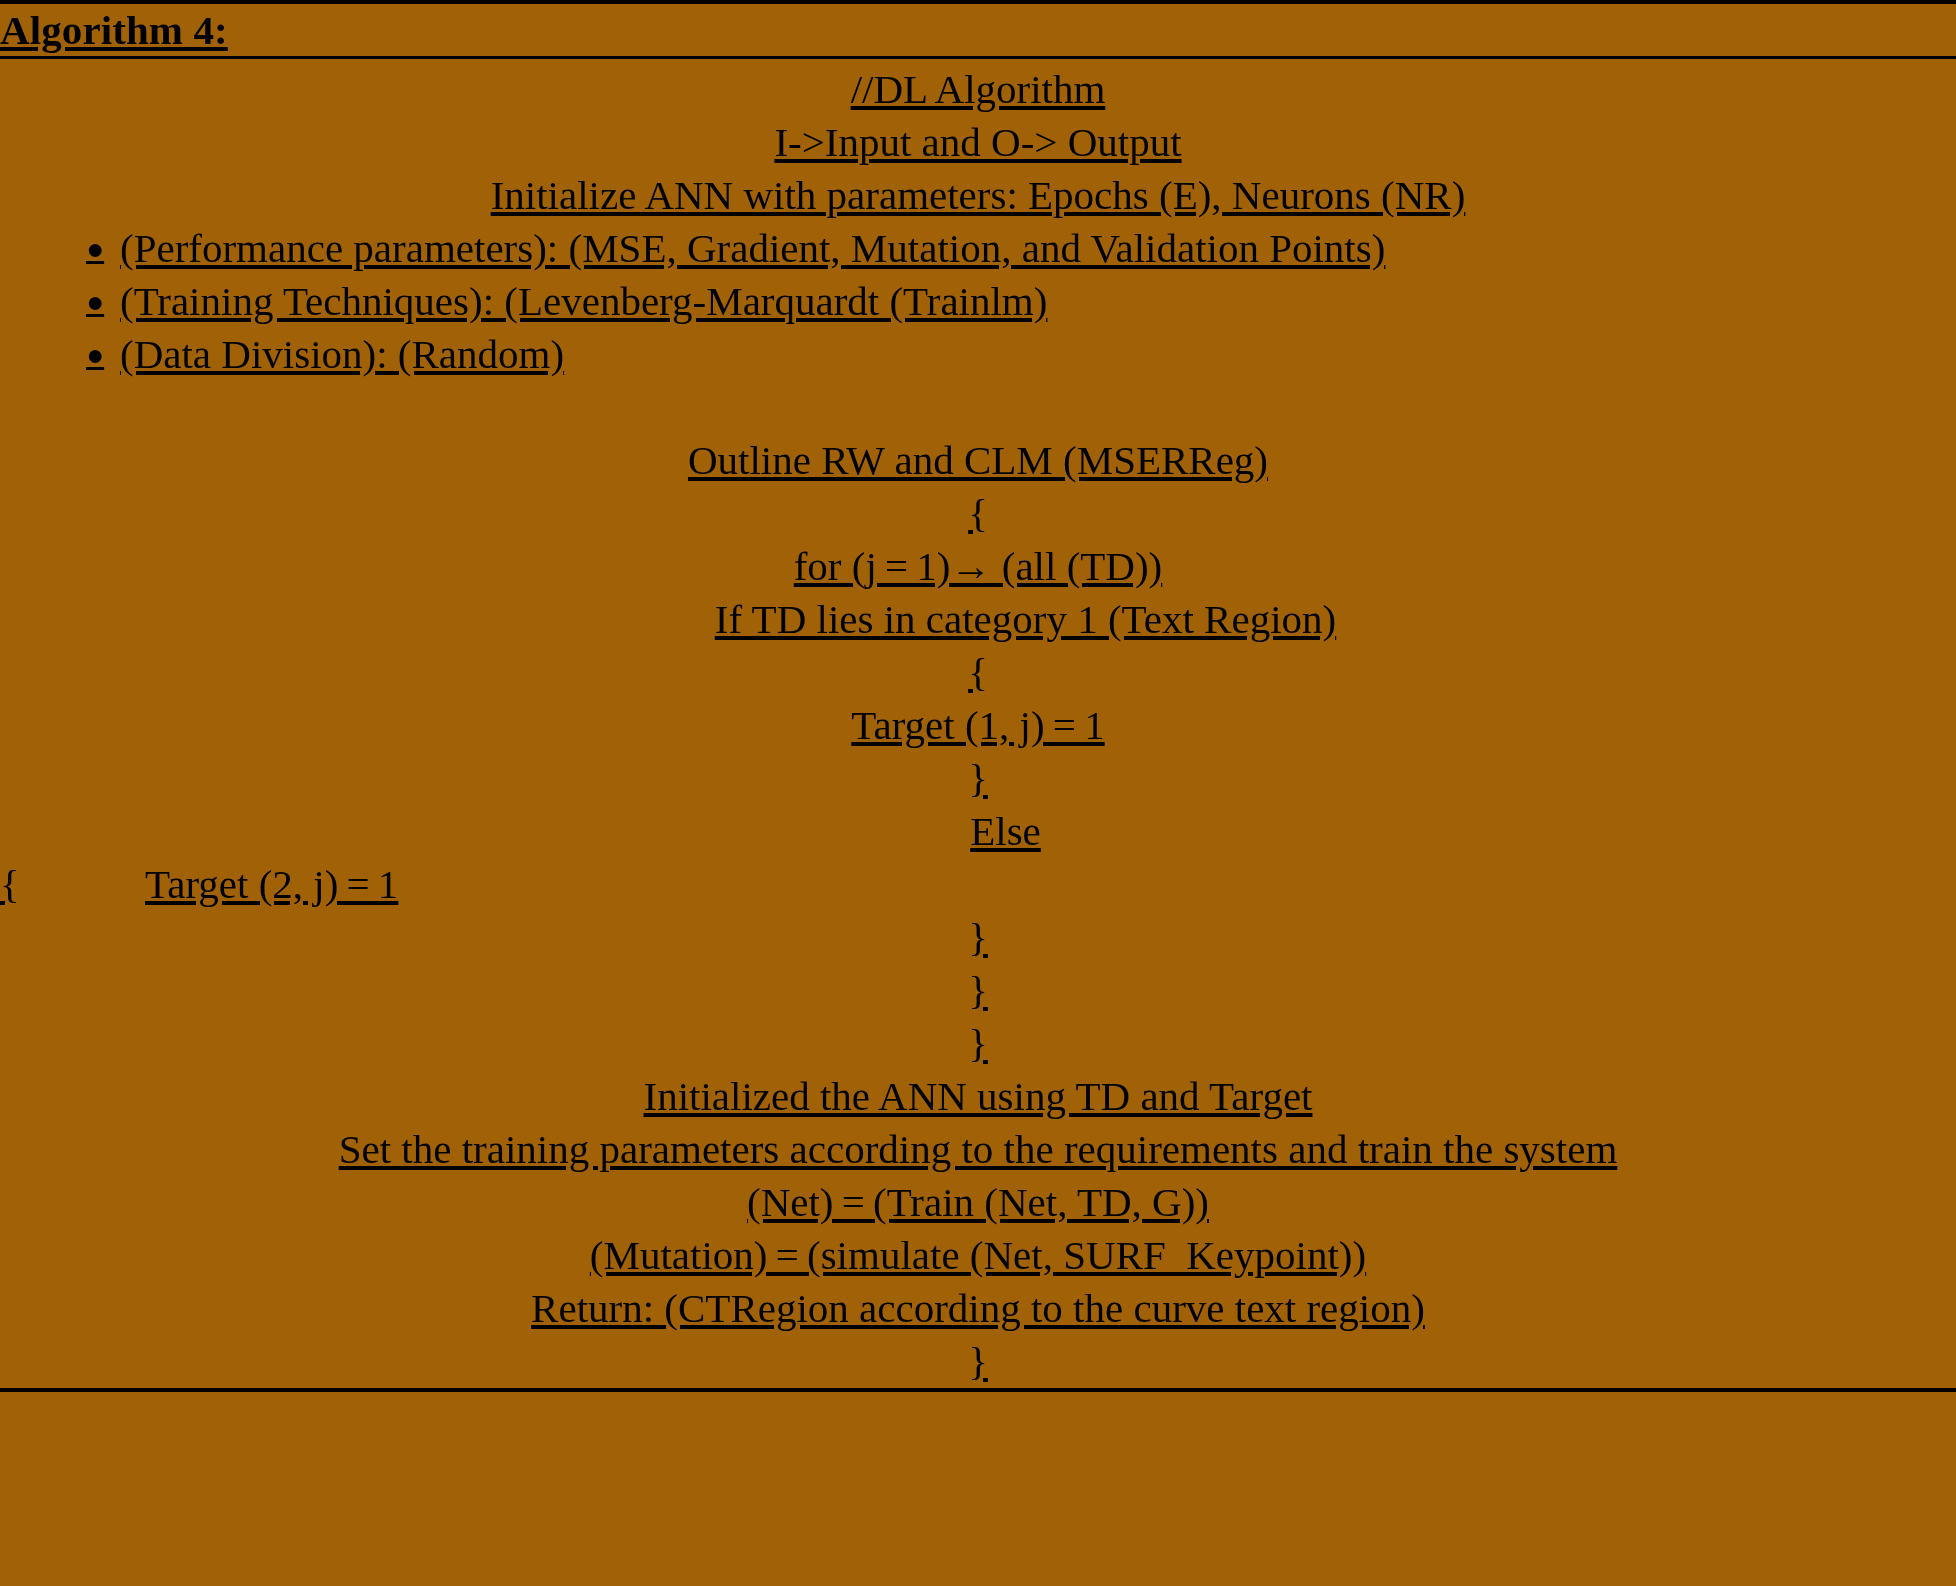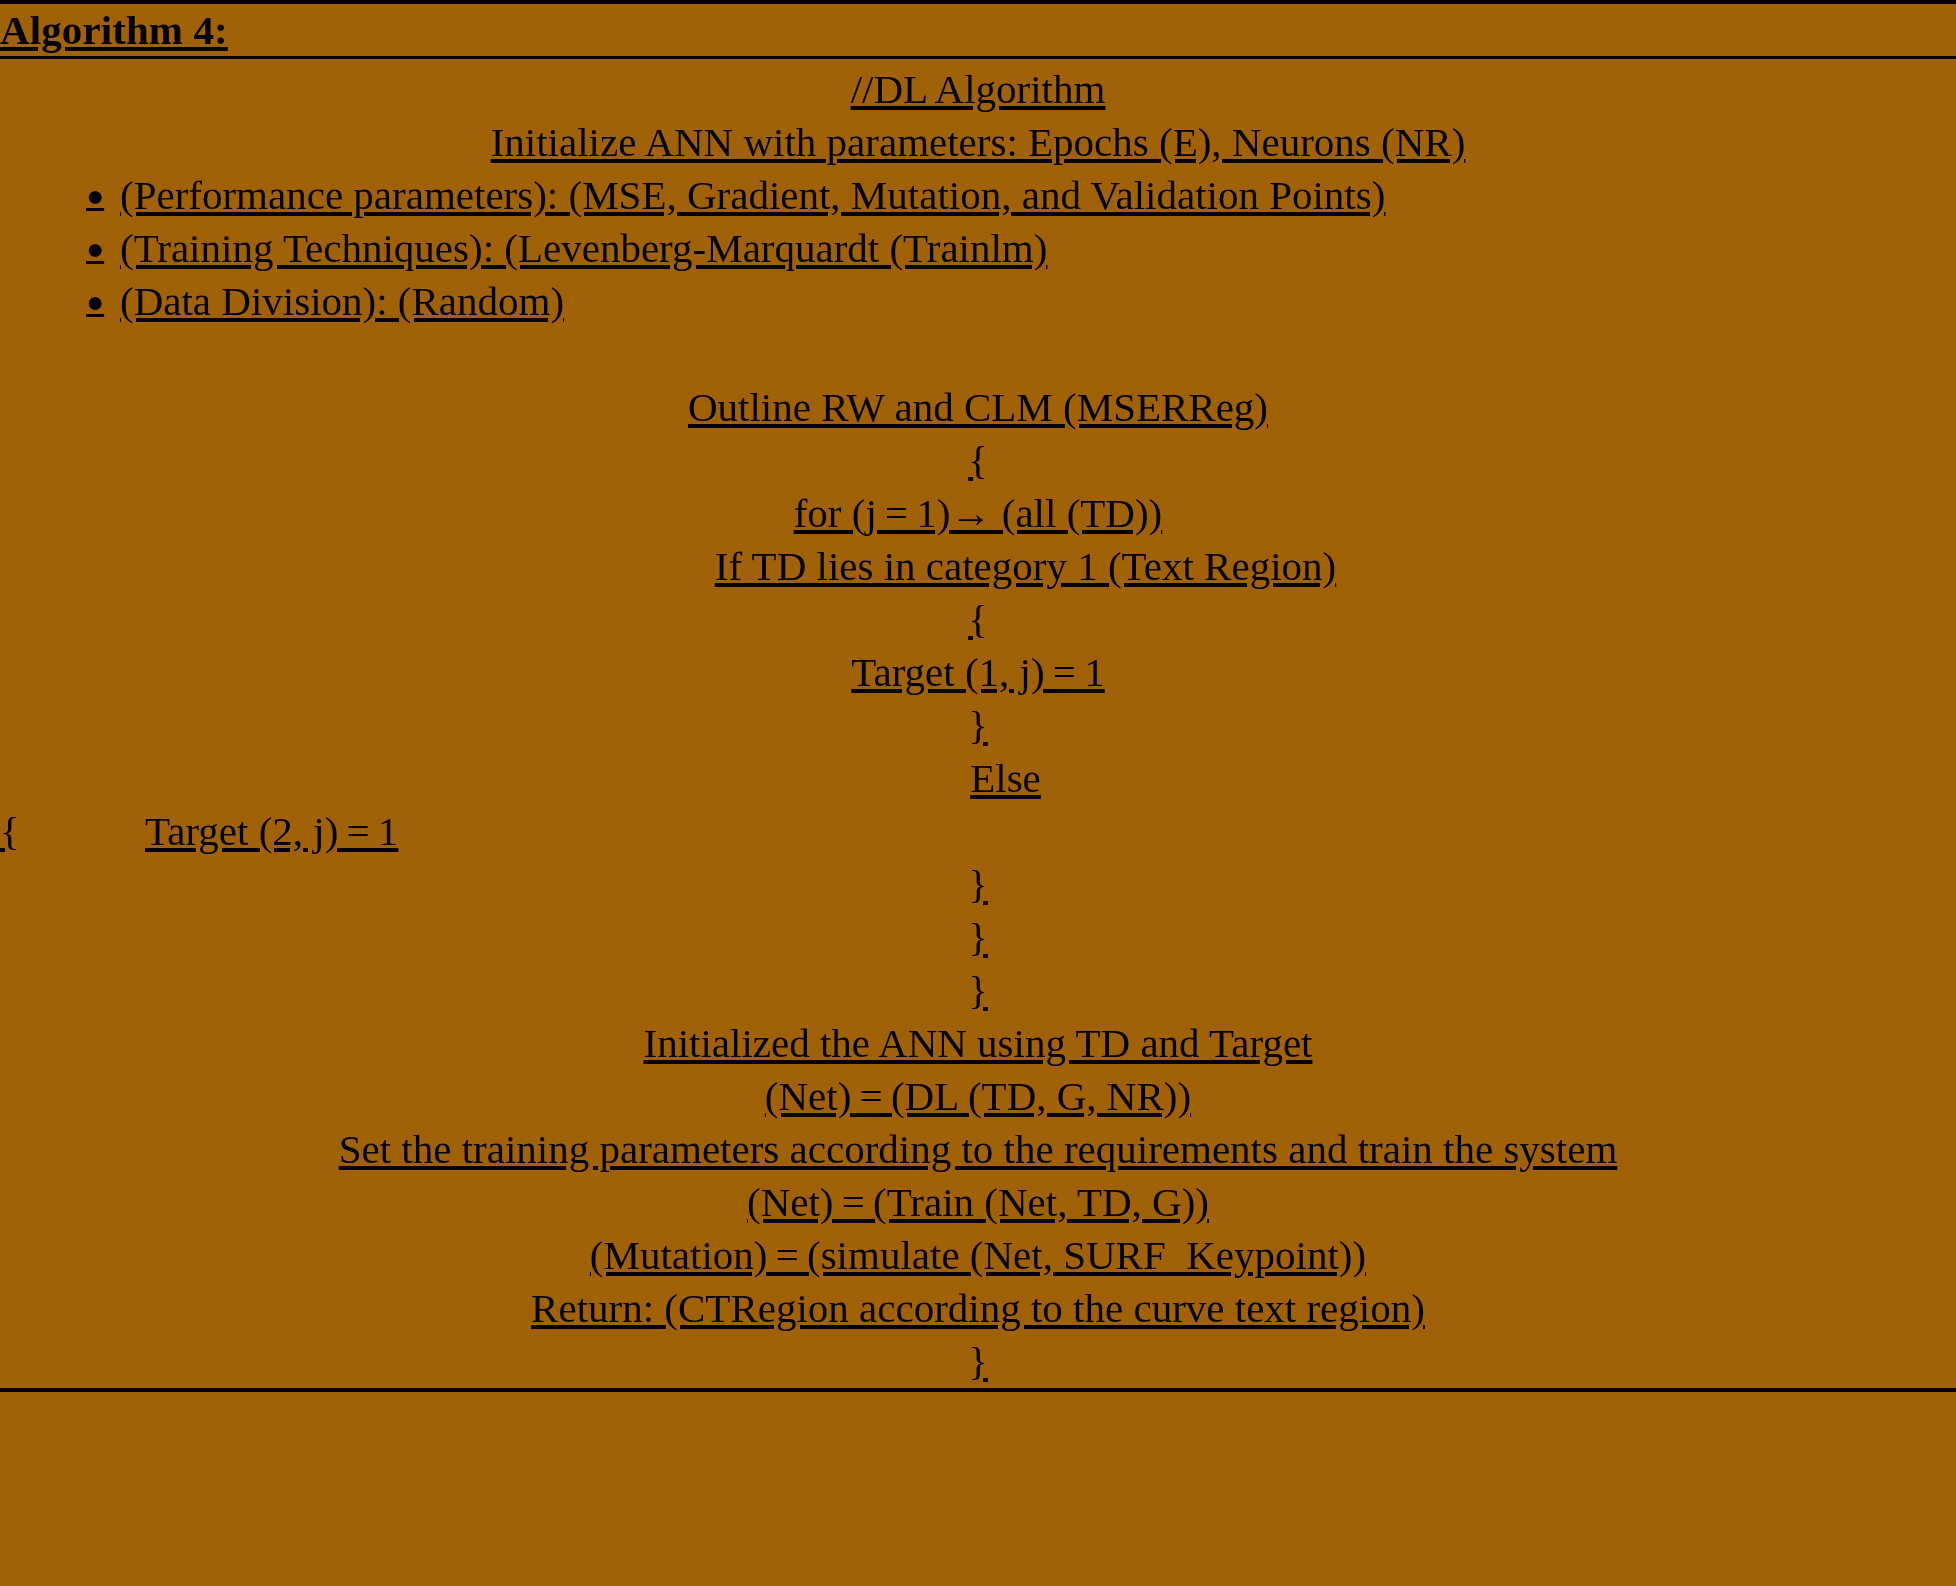--- a/index.html
+++ b/index.html
@@ -105,6 +105,7 @@
 
     <div class="line">//DL Algorithm</div>
 
+    <div class="line">I-&gt;Input and O-&gt; Output</div>
 
 
 

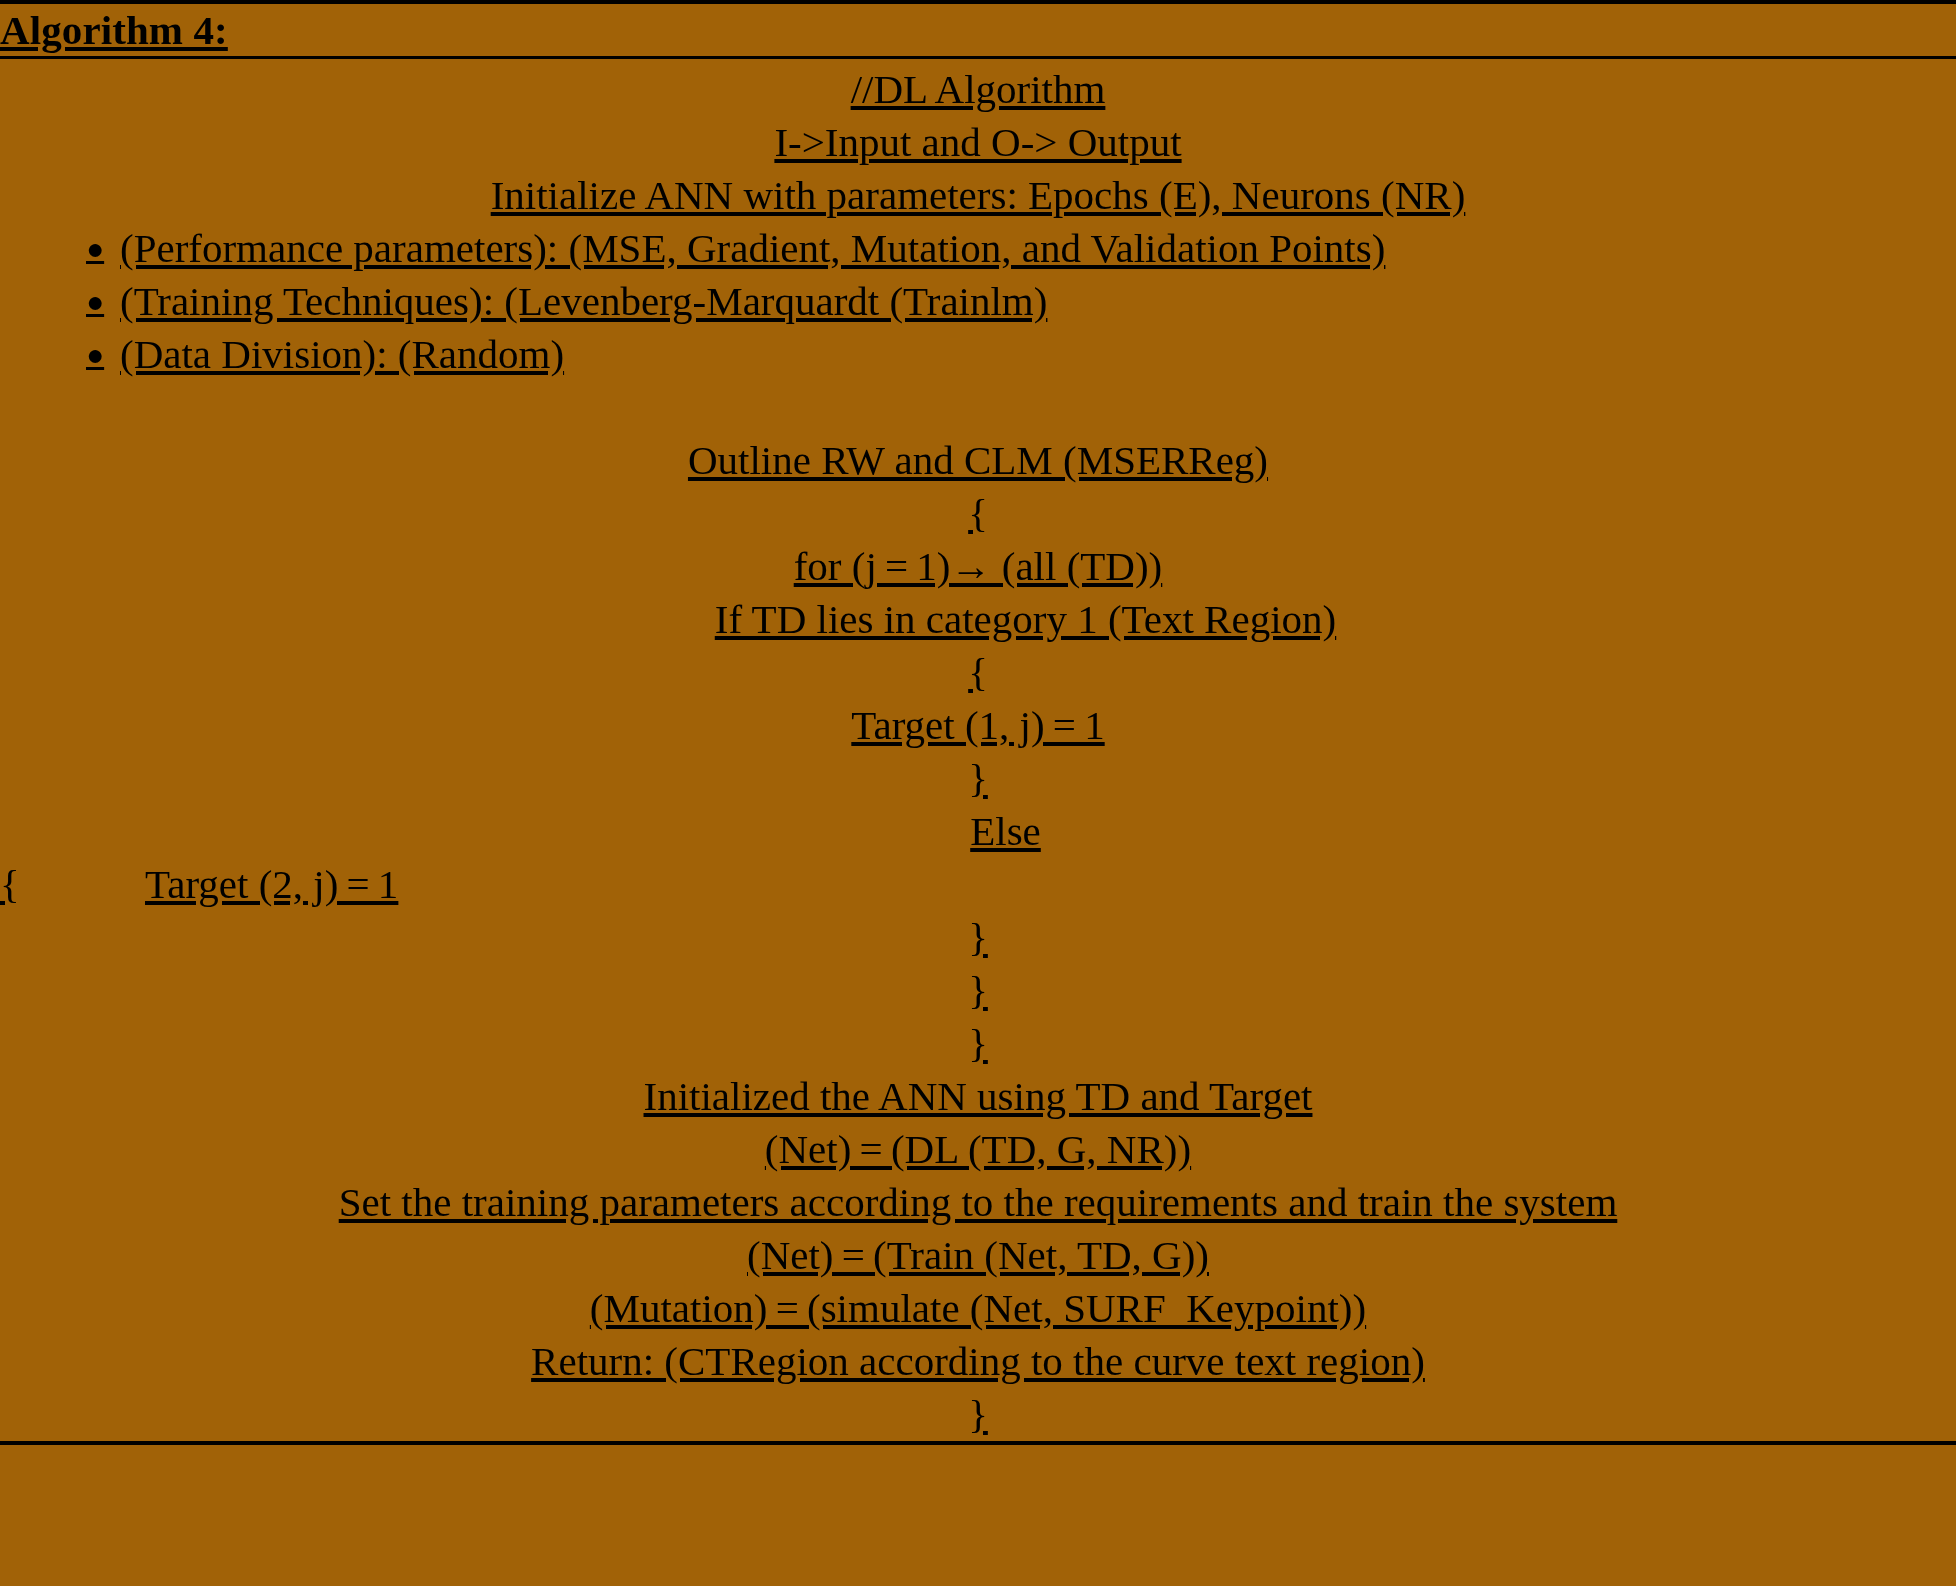--- a/index.html
+++ b/index.html
@@ -157,7 +157,6 @@
 
     <div class="line">Initialized the ANN using TD and Target</div>
 
-    <div class="line">(Net) = (DL (TD, G, NR))</div>
 
     <div class="line">Set the training parameters according to the requirements and train the system</div>
 

